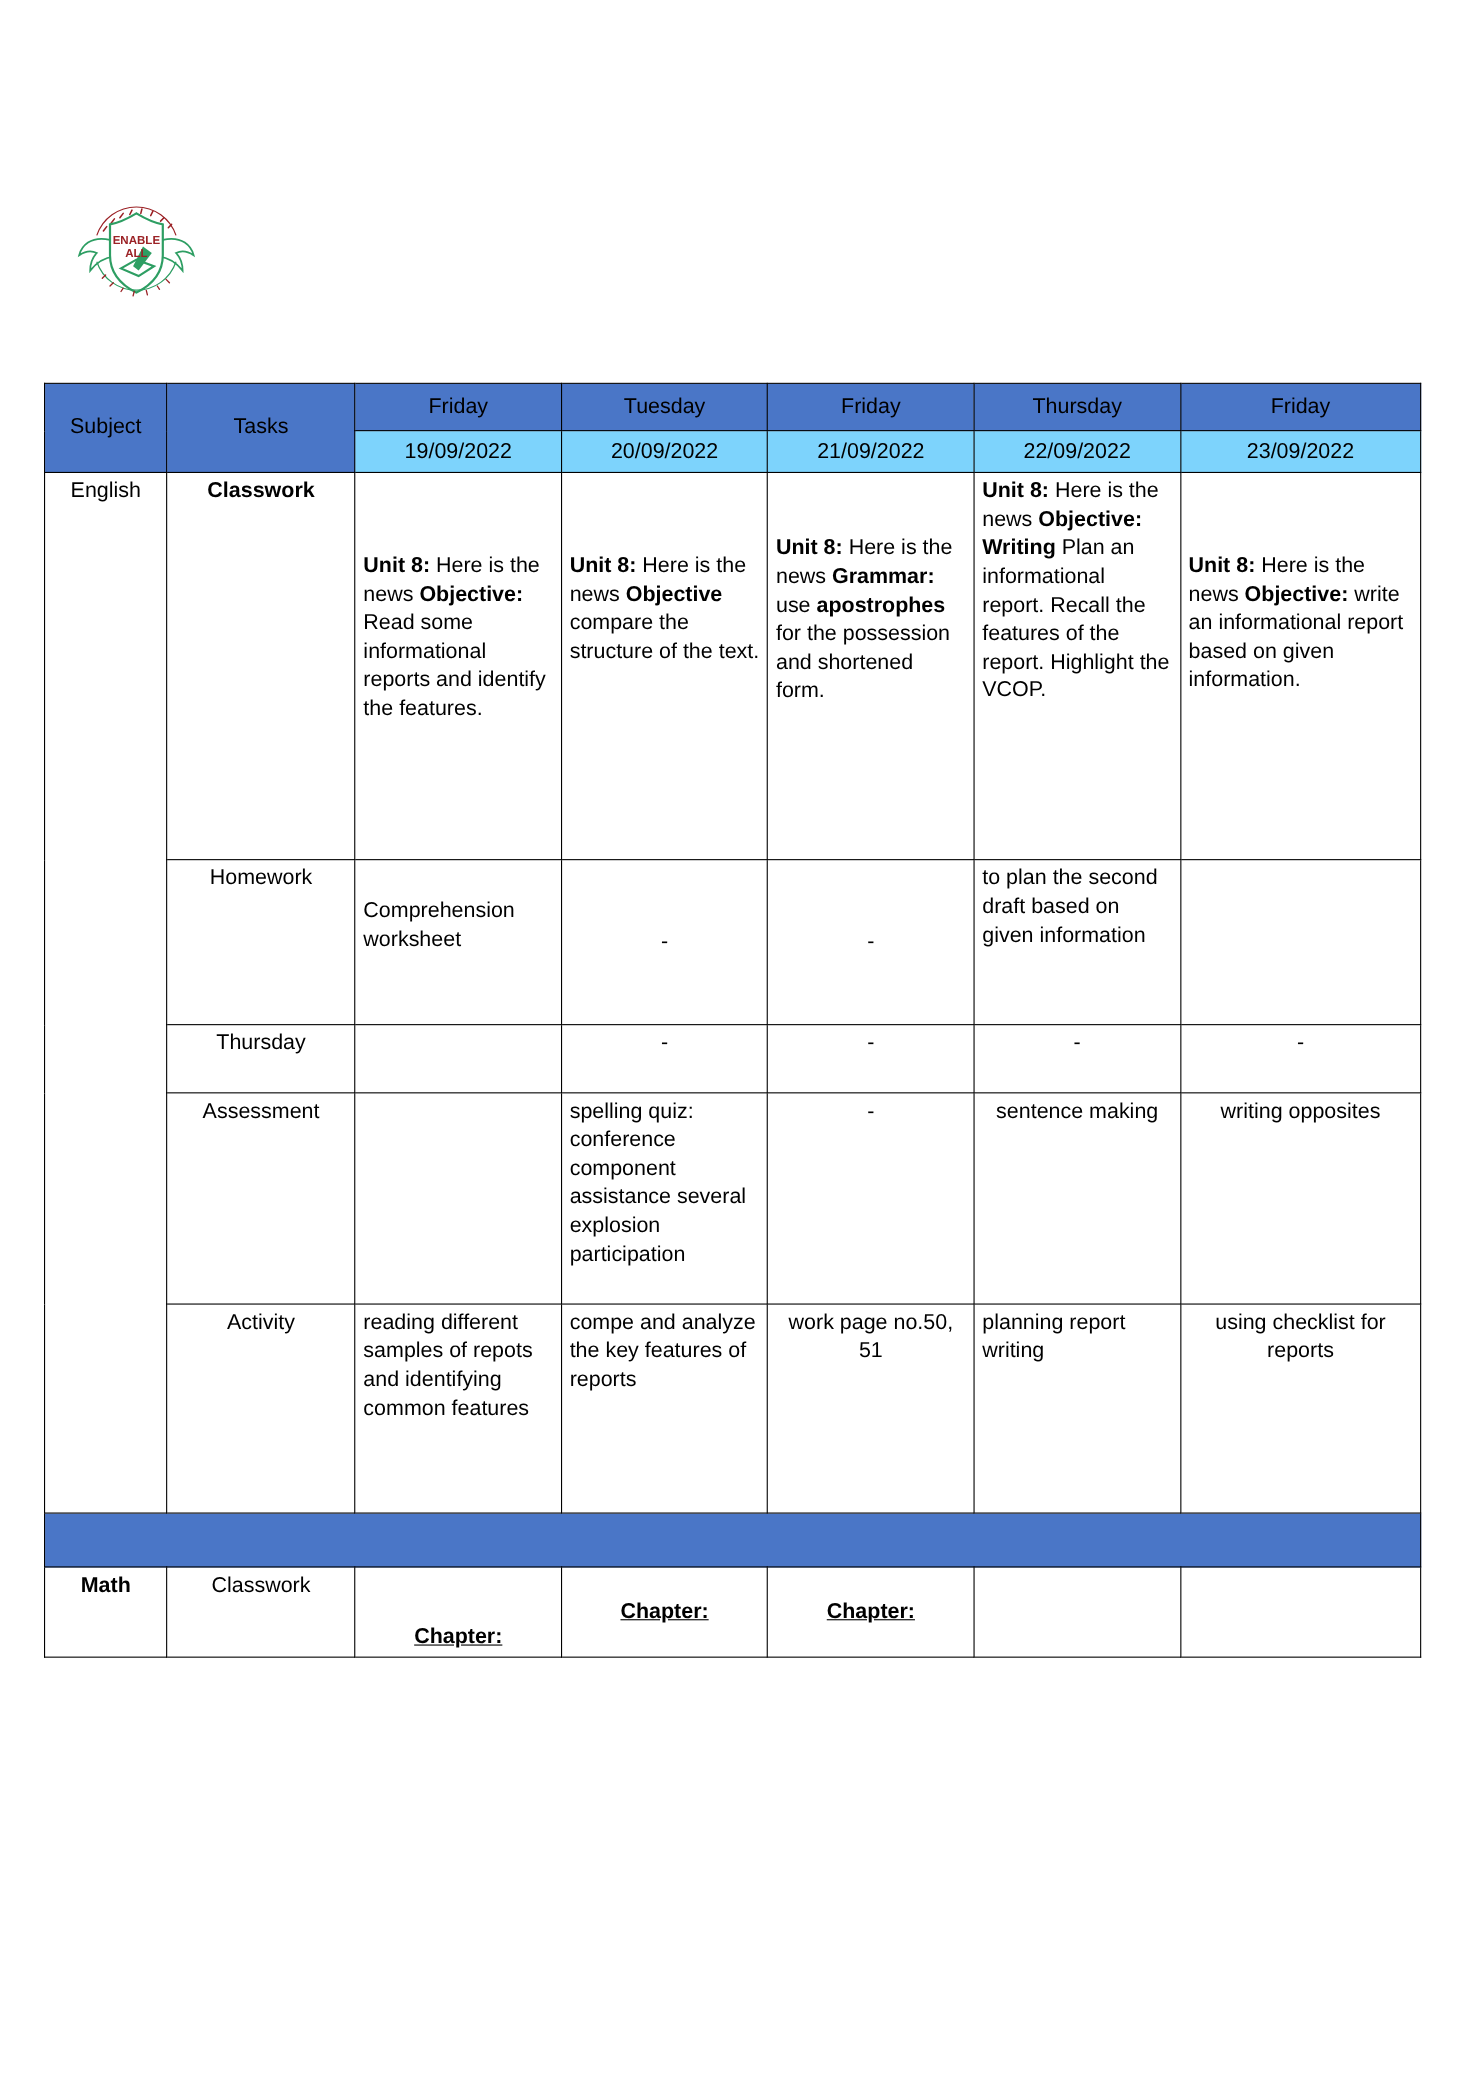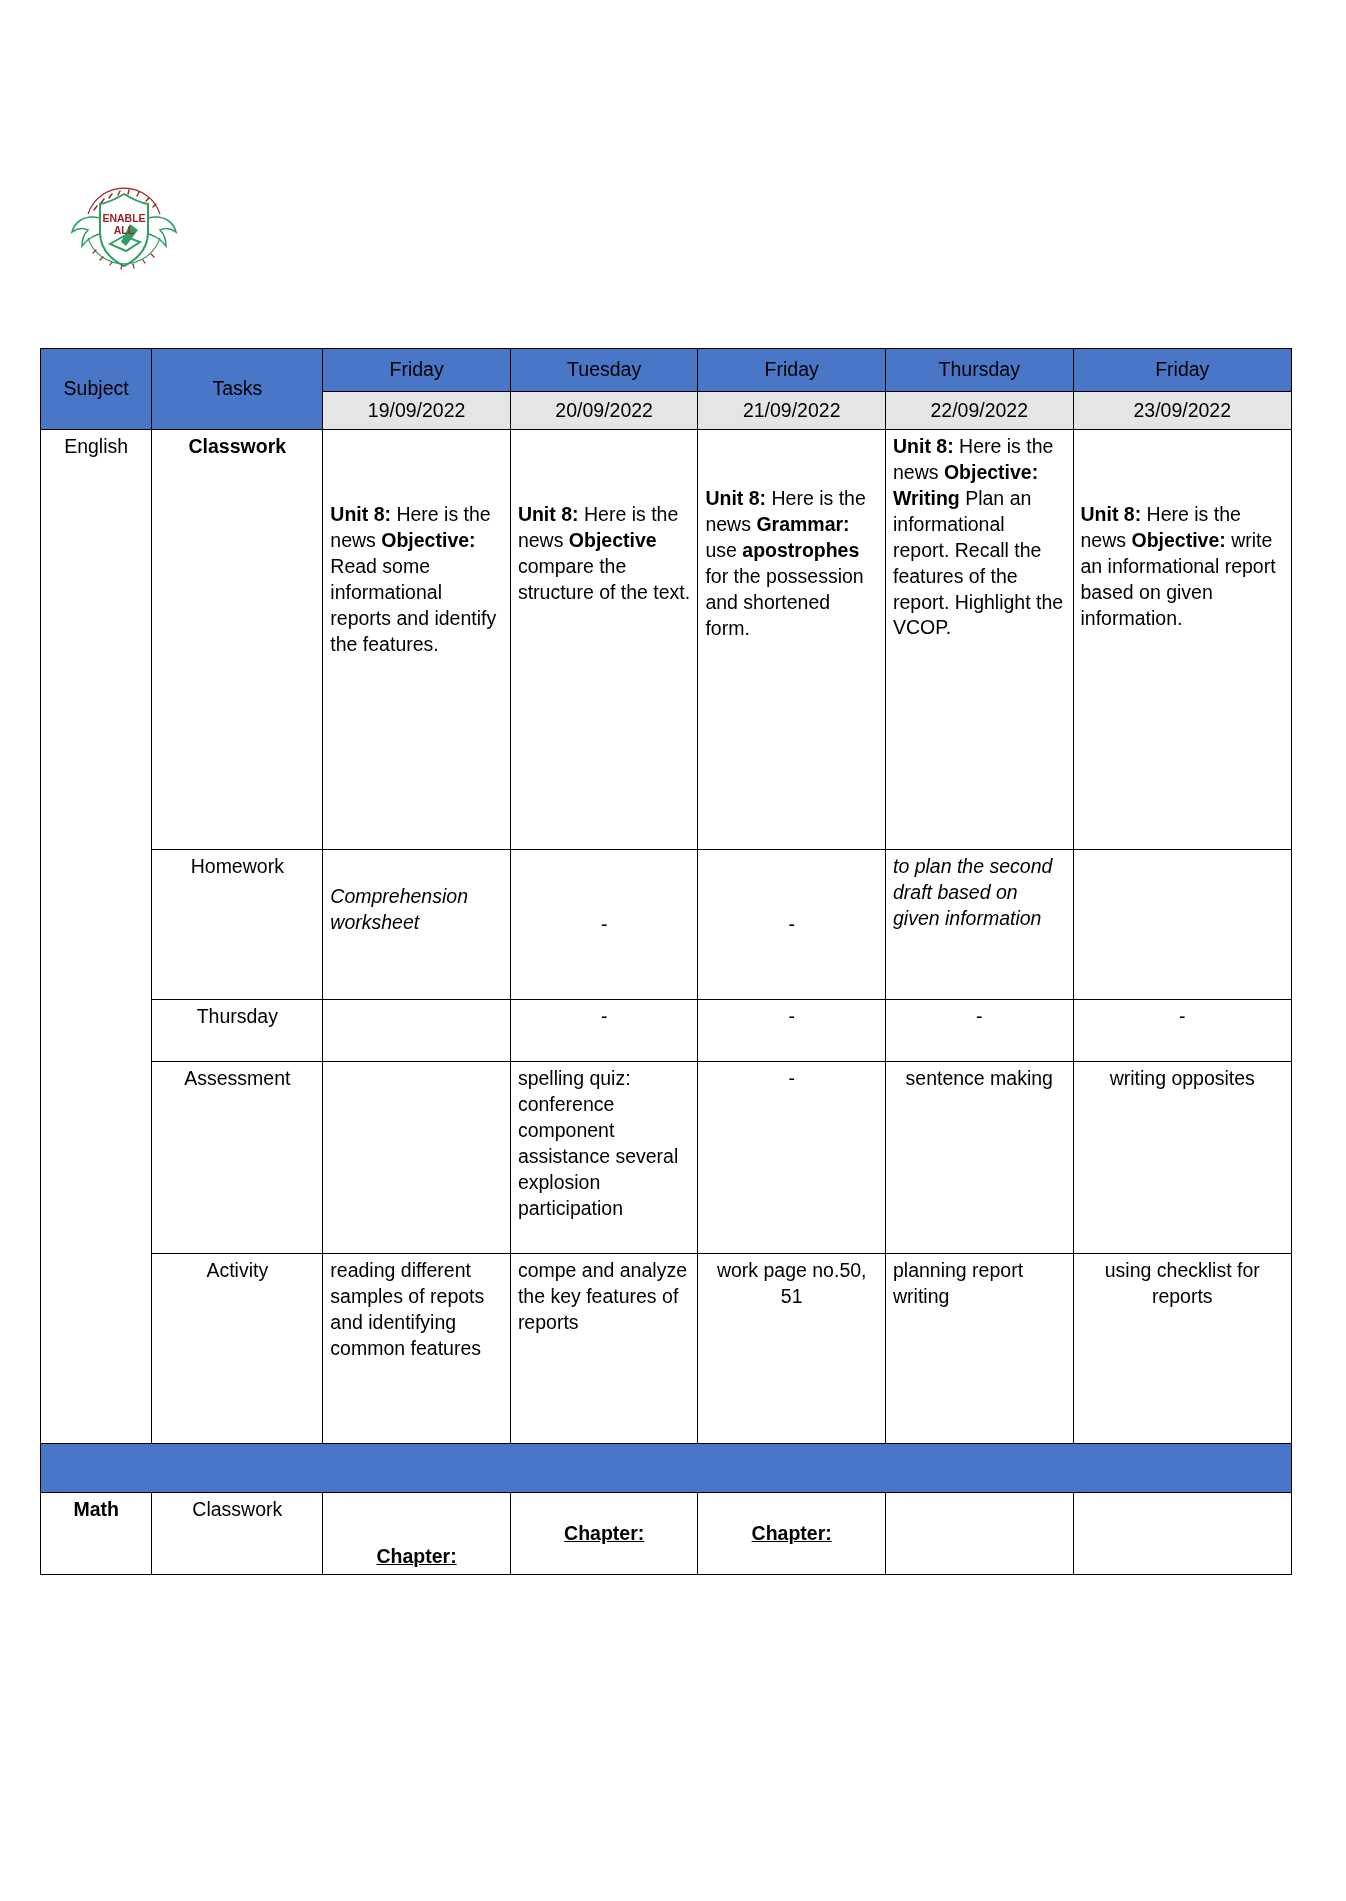--- a/index.html
+++ b/index.html
@@ -94,7 +94,7 @@
     padding: 3px 4px !important;
   }
   .hdr-date {
-    background: #e5e5e5;
+    background: #7dd3fc;
     text-align: center;
     vertical-align: middle !important;
     height: 33px;

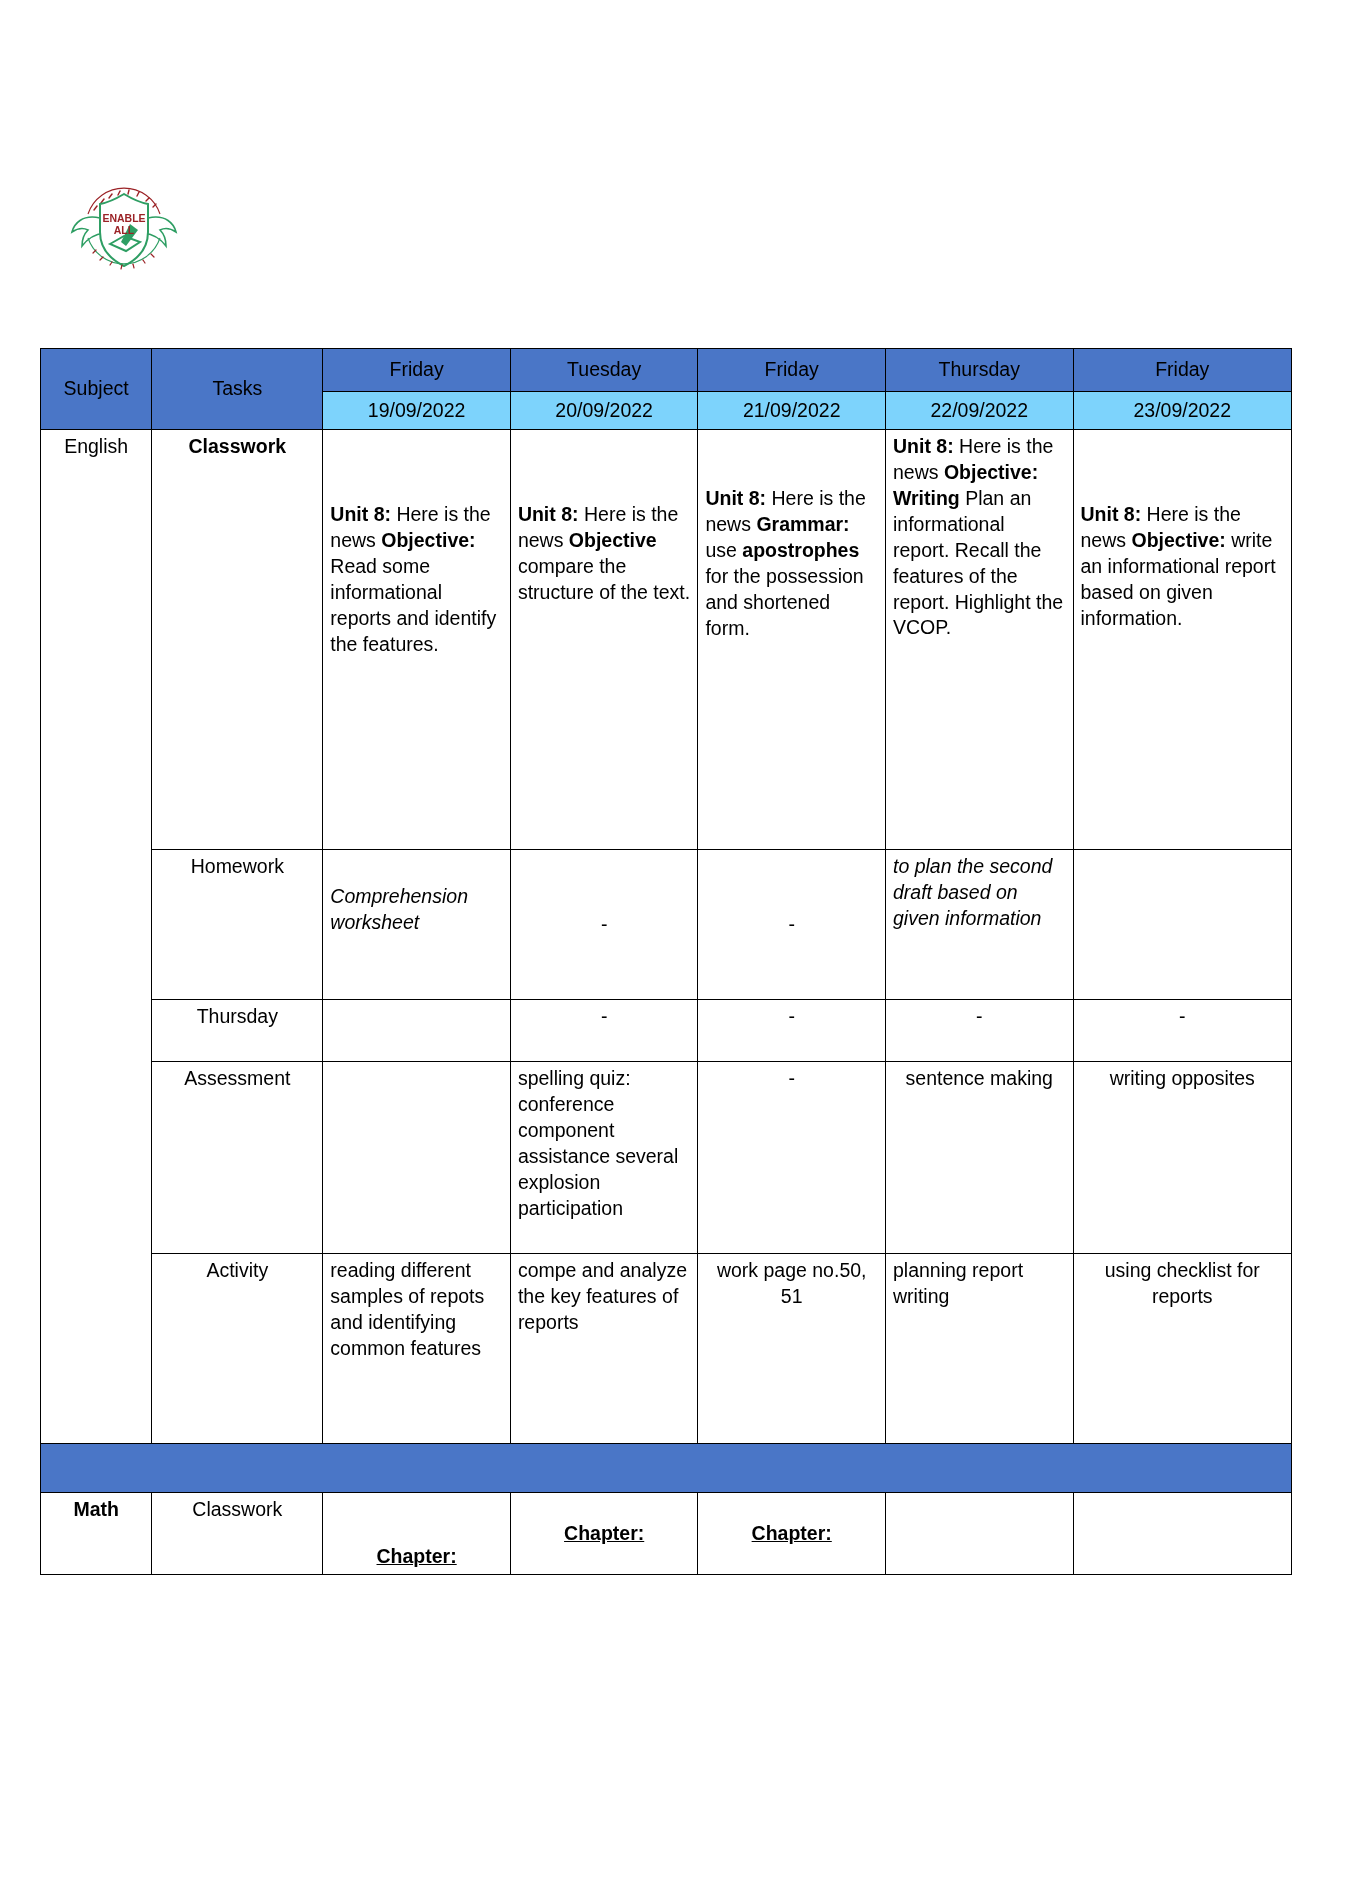--- a/index.html
+++ b/index.html
@@ -119,7 +119,7 @@
     vertical-align: top;
   }
 
-  .tall-classwork  { height: 420px; margin-left: 48px; }
+  .tall-classwork  { height: 352px; margin-left: 48px; }
   .row-homework    { height: 150px; }
   .row-project     { height: 62px; }
   .row-assessment  { height: 192px; }

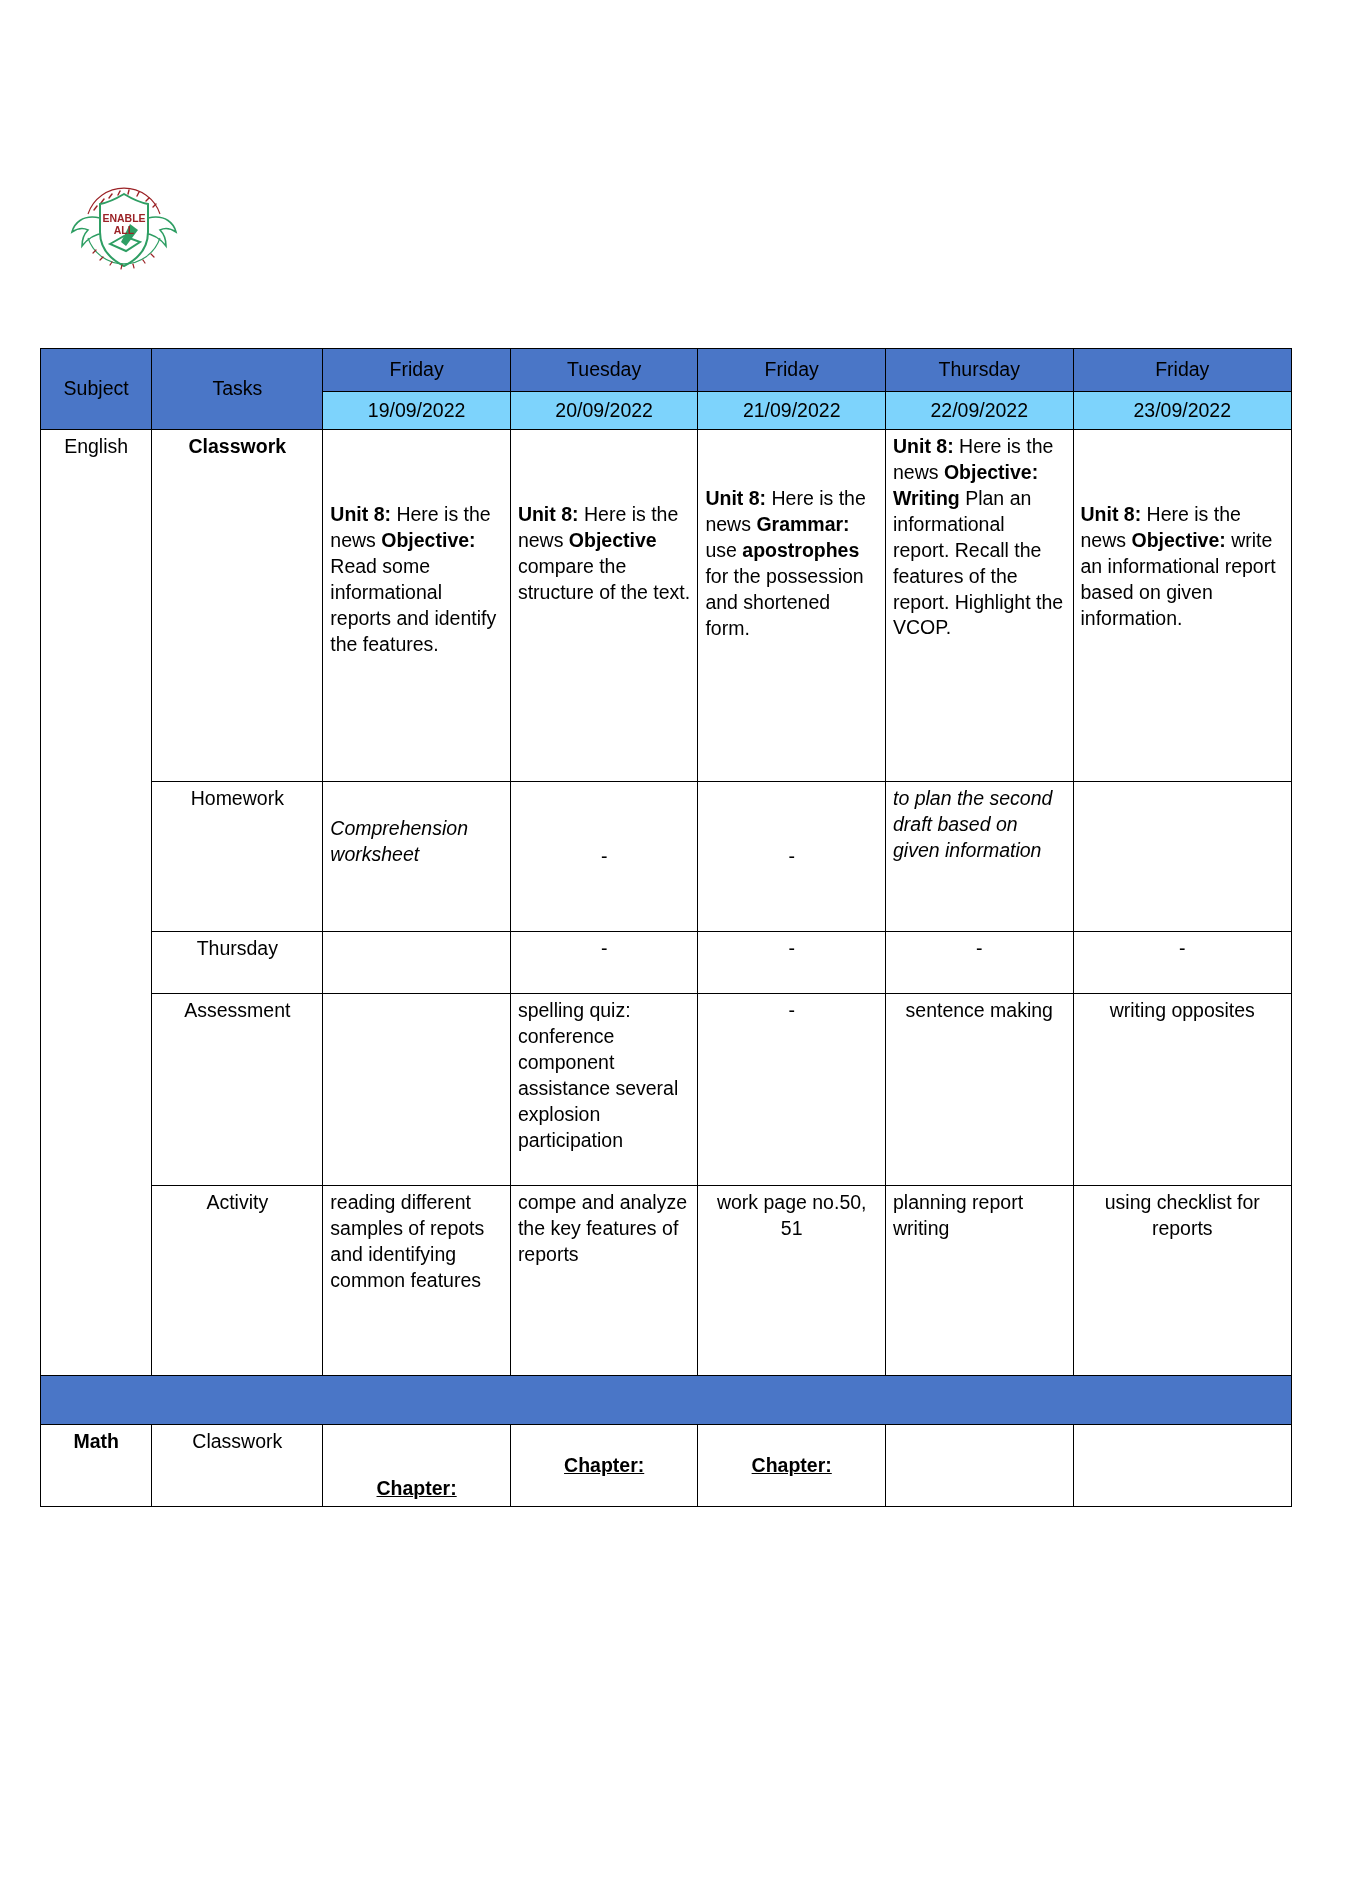--- a/index.html
+++ b/index.html
@@ -111,7 +111,7 @@
   .v-mid    { vertical-align: middle !important; }
   .v-bot    { vertical-align: bottom !important; }
   .bold     { font-weight: bold; }
-  .ital     { font-style: italic; }
+  .ital     { }
   .u-bold   { font-weight: bold; text-decoration: underline; }
 
   .cell-label {

